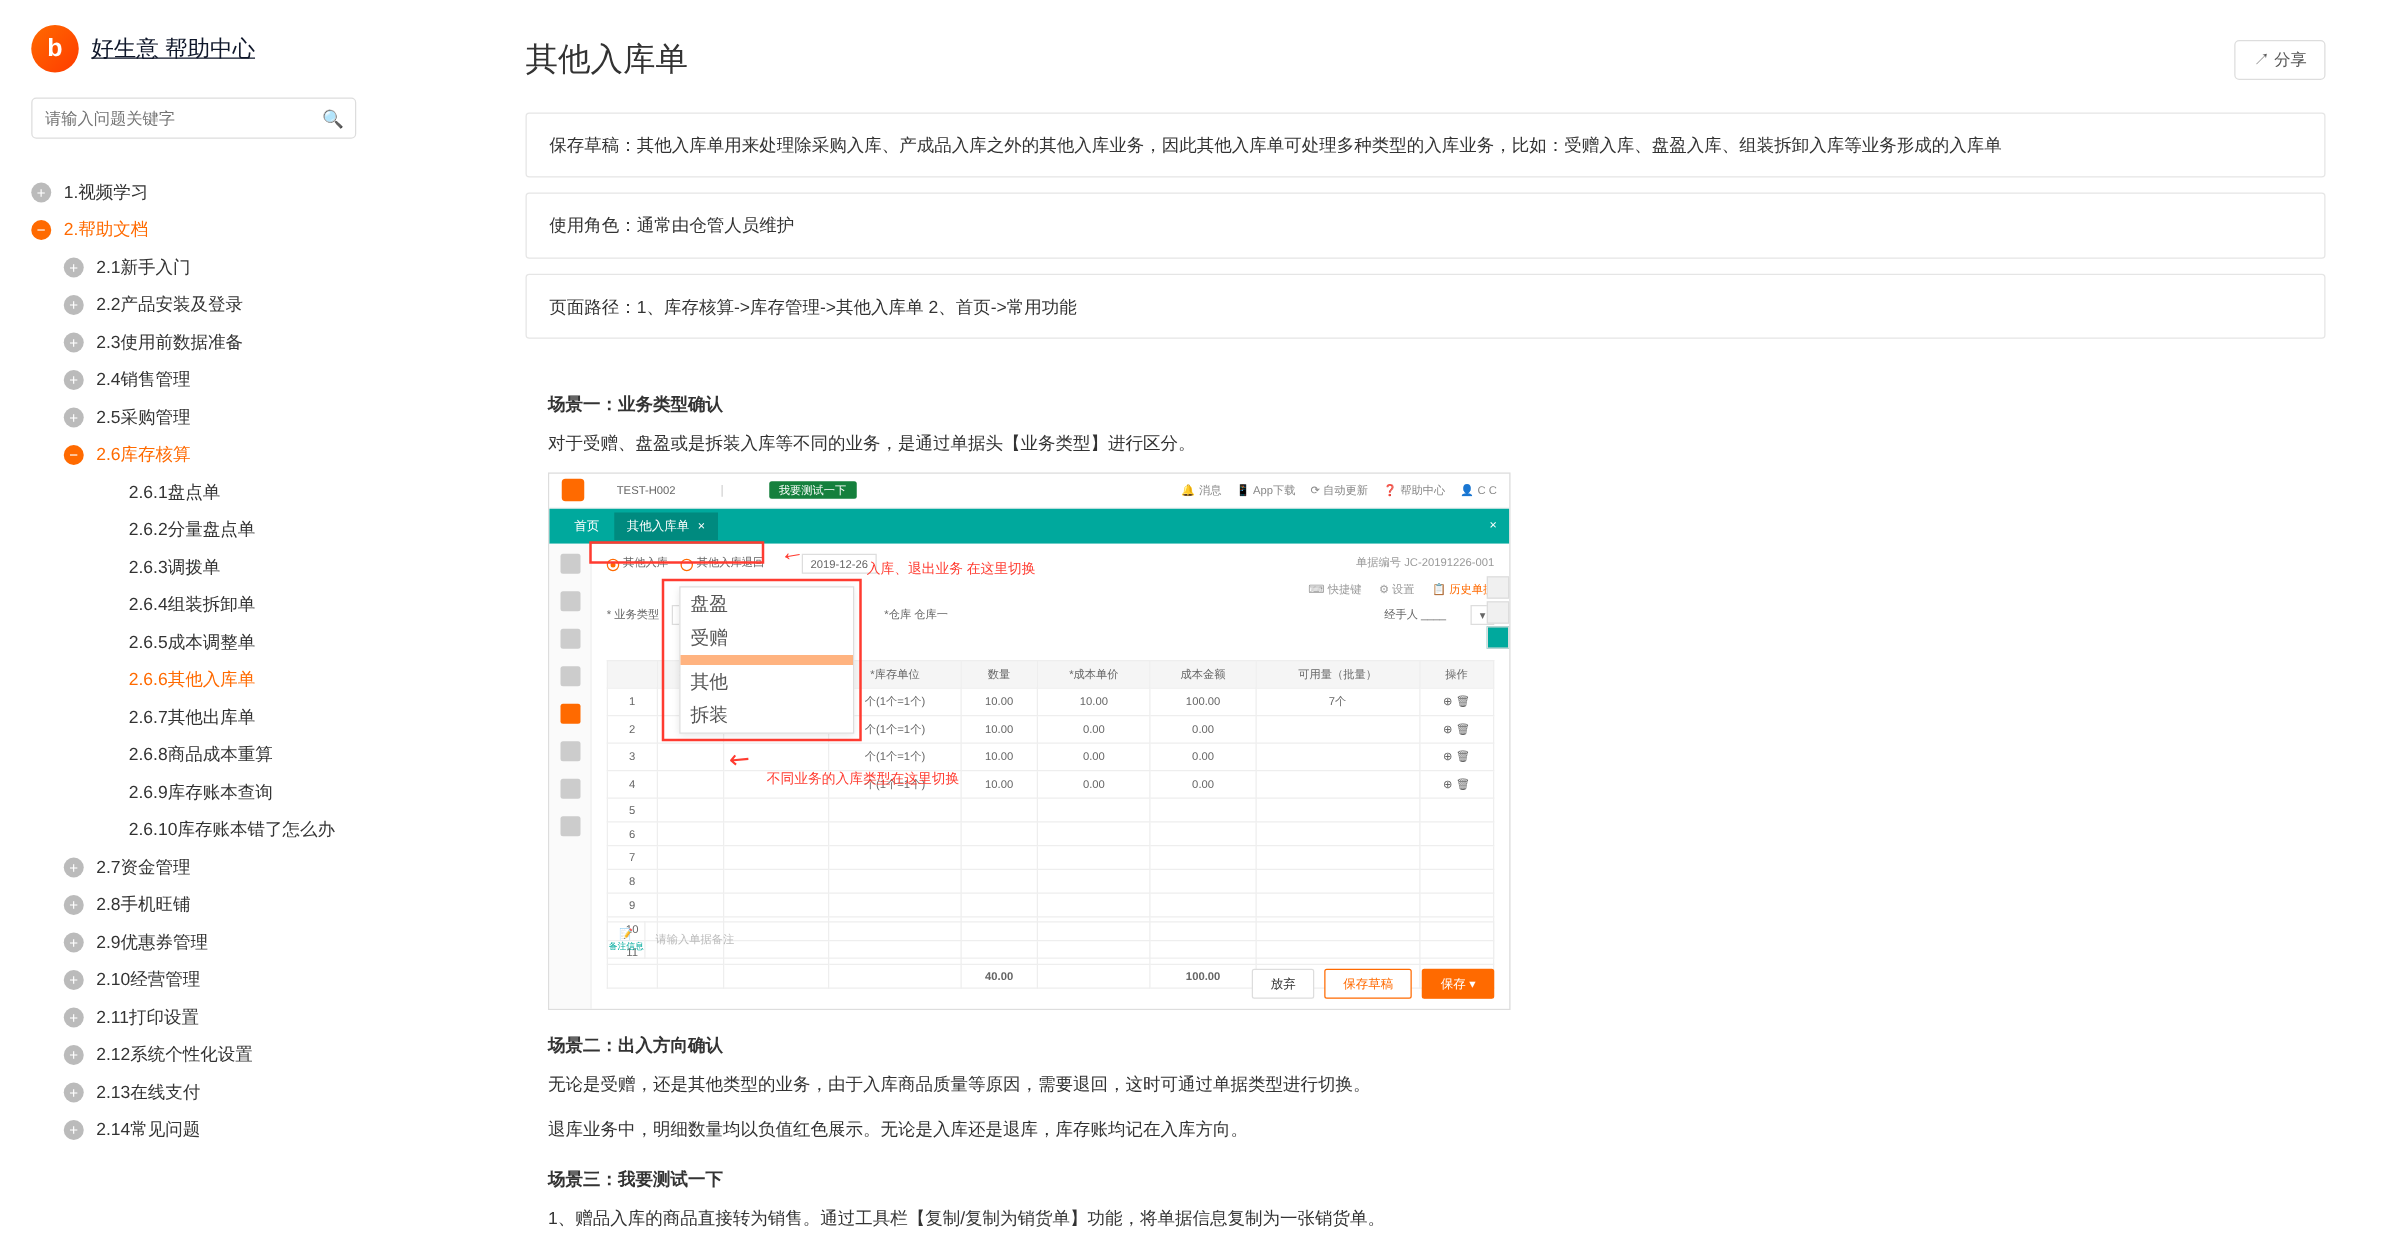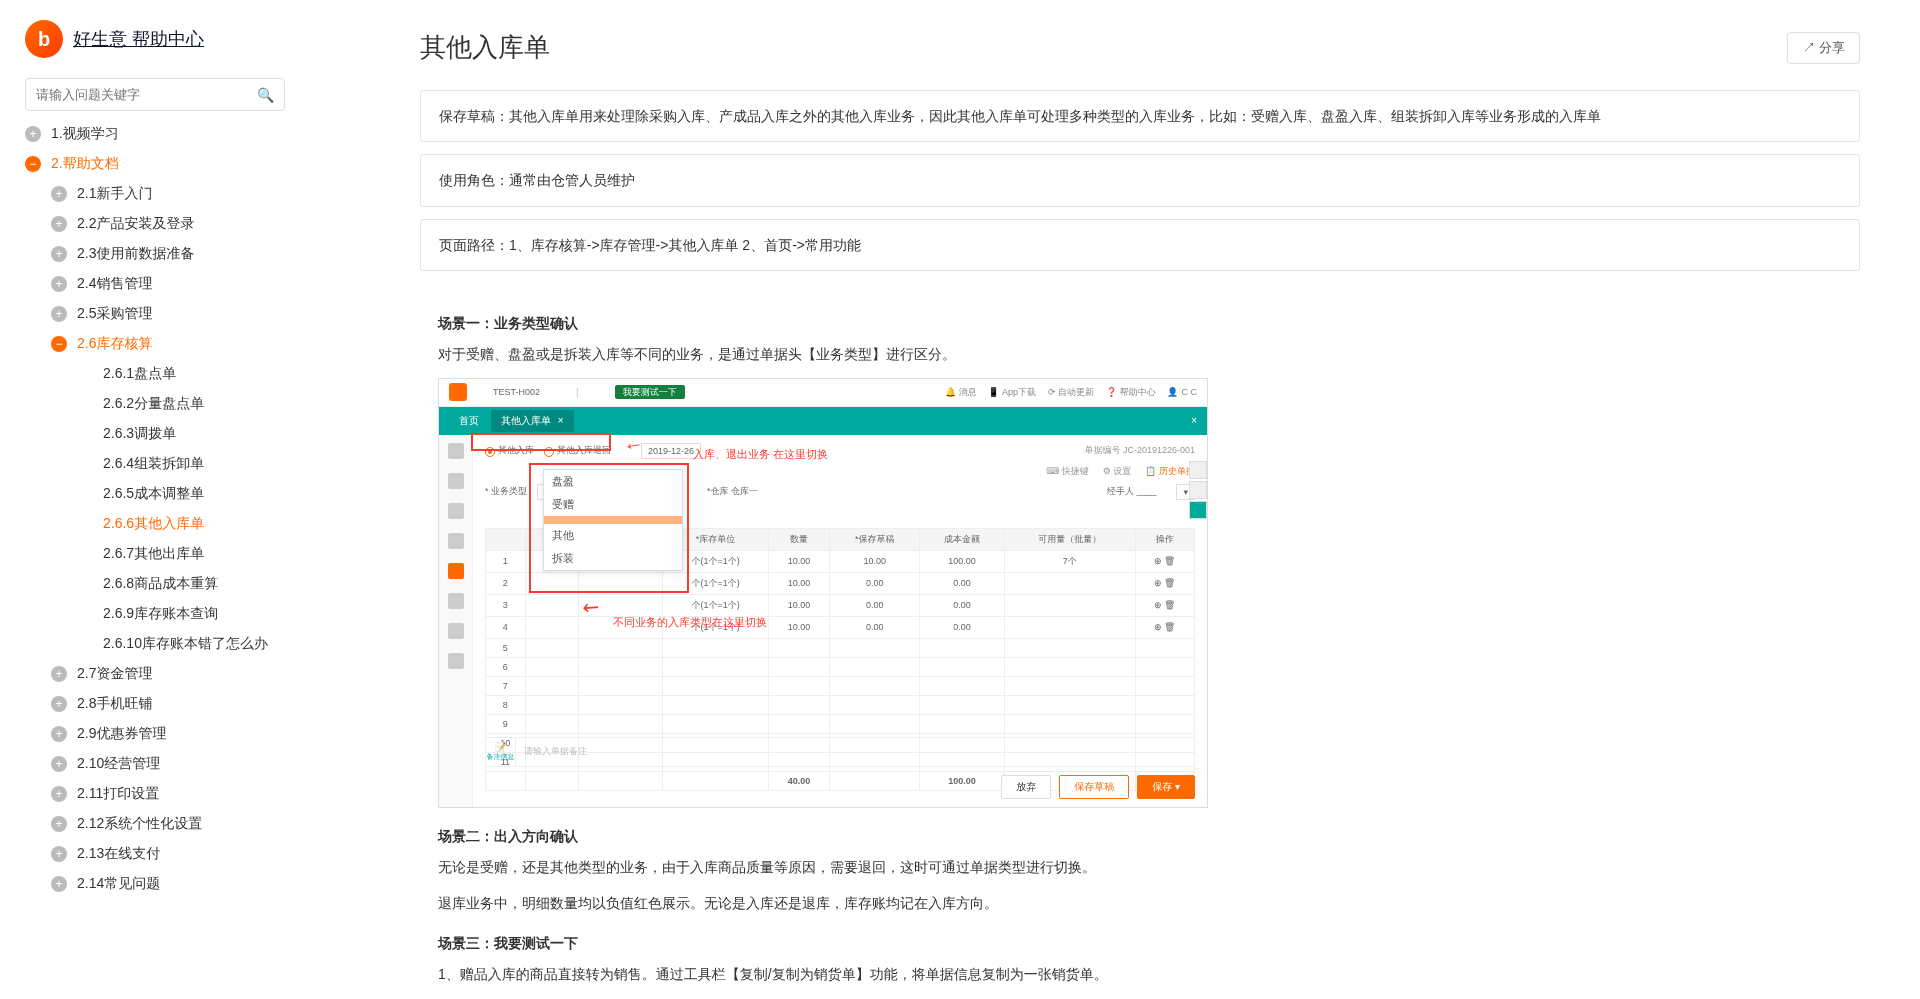--- a/index.html
+++ b/index.html
@@ -9,7 +9,7 @@
 .logo-row { display: flex; align-items: center; margin-bottom: 20px; }
 .logo { width: 38px; height: 38px; border-radius: 50%; background: linear-gradient(135deg,#ff6a00,#ff3b00); display: flex; align-items: center; justify-content: center; color: #fff; font-weight: bold; font-size: 20px; margin-right: 10px; }
 .logo-text { font-size: 18px; font-weight: 500; color: #0f172a; text-decoration: underline; }
-.search-box { position: relative; margin-bottom: 8px; }
+.search-box { position: relative; margin-bottom: 28px; }
 .search-box input { width: 100%; padding: 8px 32px 8px 10px; border: 1px solid #ddd; border-radius: 4px; font-size: 13px; outline: none; }
 .search-box .sicon { position: absolute; right: 10px; top: 50%; transform: translateY(-50%); color: #888; font-size: 14px; }
 .nav-item { display: flex; align-items: center; padding: 6px 0; cursor: pointer; font-size: 14px; color: #333; }

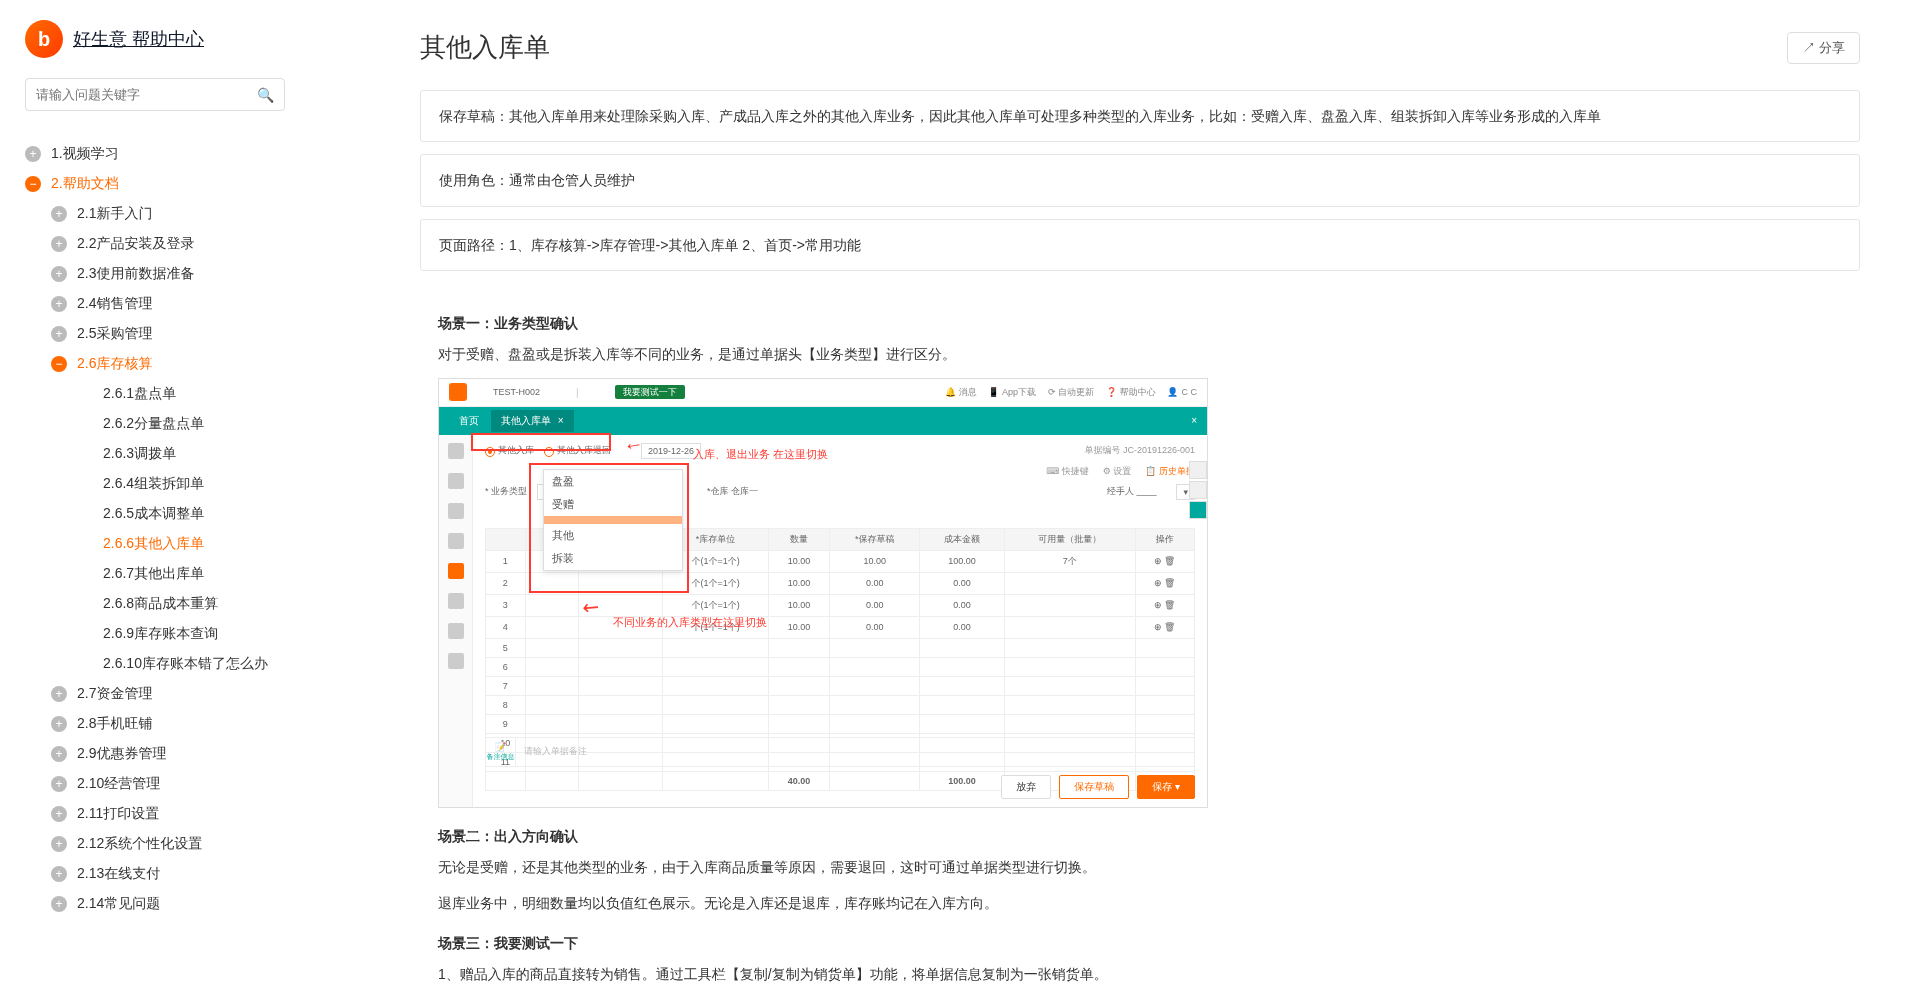--- a/index.html
+++ b/index.html
@@ -54,7 +54,7 @@
 .ss-table th { background: #f5f5f5; padding: 4px 6px; color: #666; font-weight: normal; border: 1px solid #eee; }
 .ss-table td { padding: 4px 6px; border: 1px solid #eee; text-align: center; color: #666; height: 18px; }
 .ss-dropdown { position: absolute; left: 70px; top: 34px; width: 140px; background: #fff; border: 1px solid #ddd; box-shadow: 0 2px 6px rgba(0,0,0,0.1); z-index: 5; }
-.ss-dropdown-item { padding: 4px 8px; font-size: 11px; color: #555; }
+.ss-dropdown-item { padding: 4px 8px; font-size: 15px; color: #555; }
 .ss-dropdown-item.hl { background: #ffb380; color: #fff; }
 .ss-bottom { position: absolute; bottom: 8px; right: 12px; display: flex; gap: 8px; }
 .ss-btn { padding: 4px 14px; font-size: 10px; border: 1px solid #ddd; background: #fff; border-radius: 2px; }

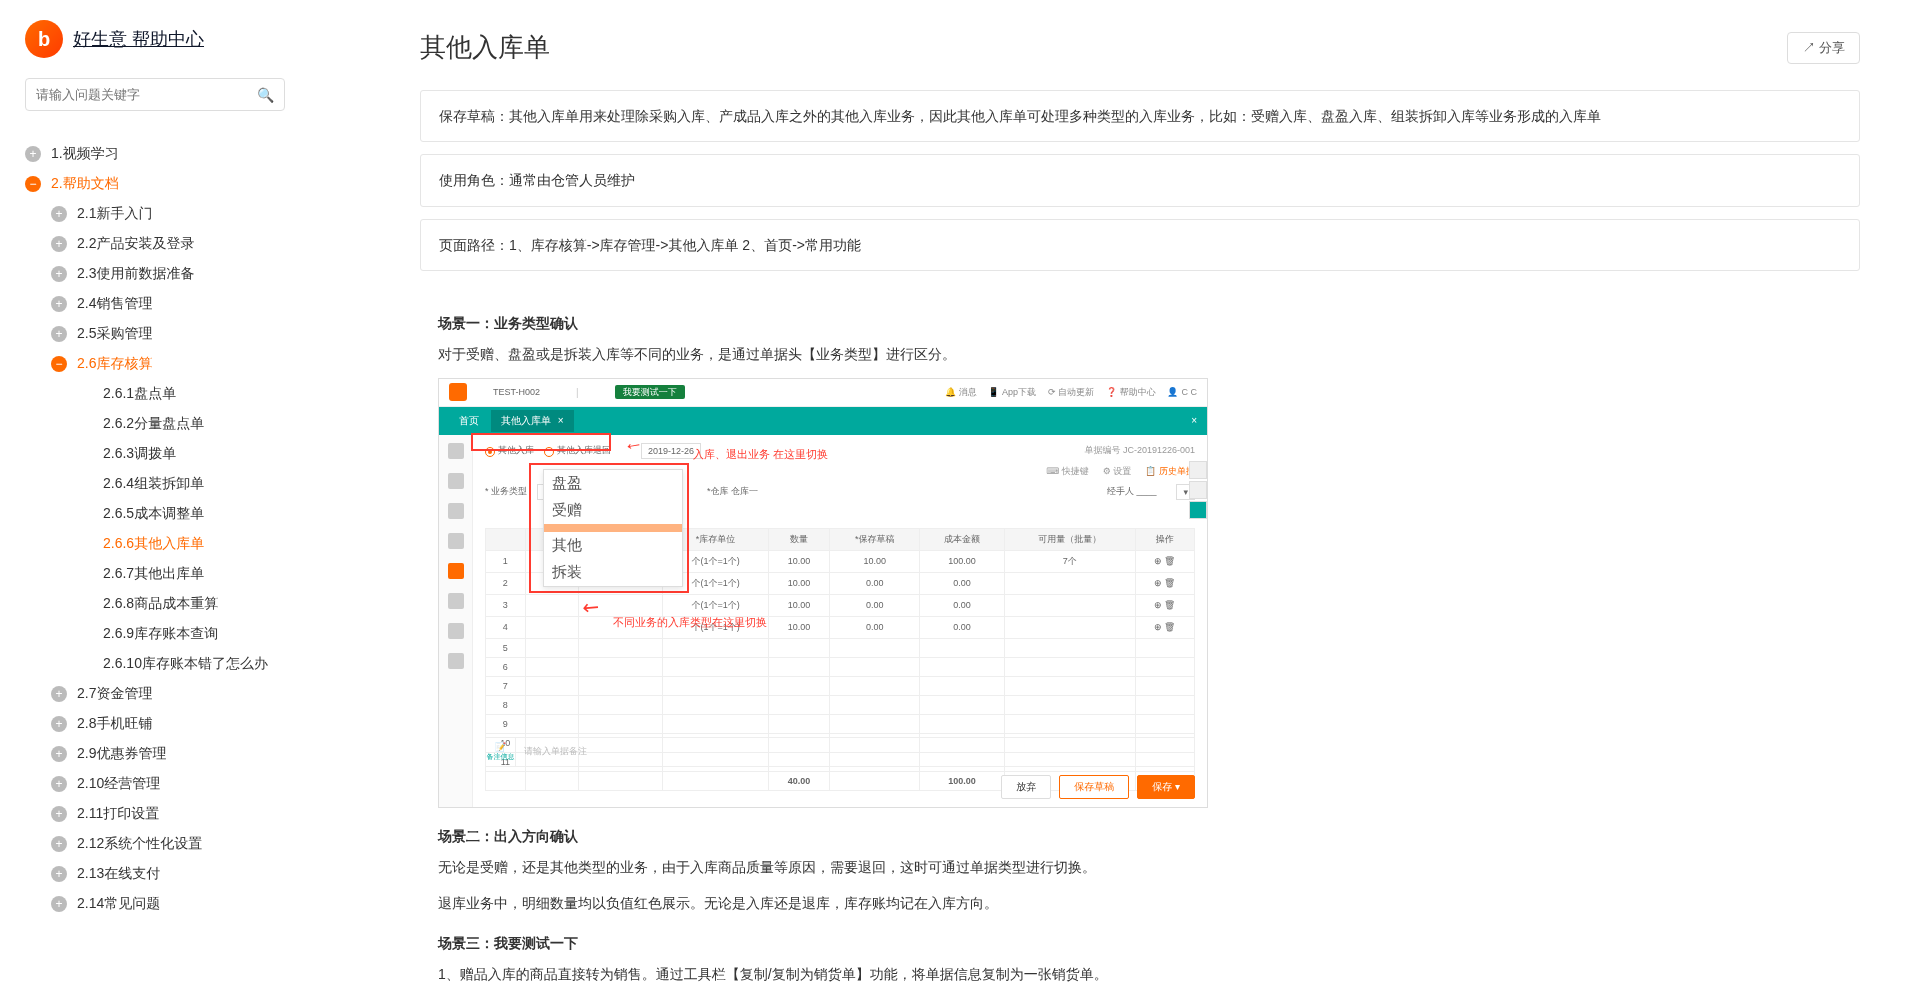--- a/index.html
+++ b/index.html
@@ -279,7 +279,7 @@
                   <th>规格型号</th>
                   <th>*库存单位</th>
                   <th>数量</th>
-                  <th>*保存草稿</th>
+                  <th>*成本单价</th>
                   <th>成本金额</th>
                   <th>可用量（批量）</th>
                   <th>操作</th>

